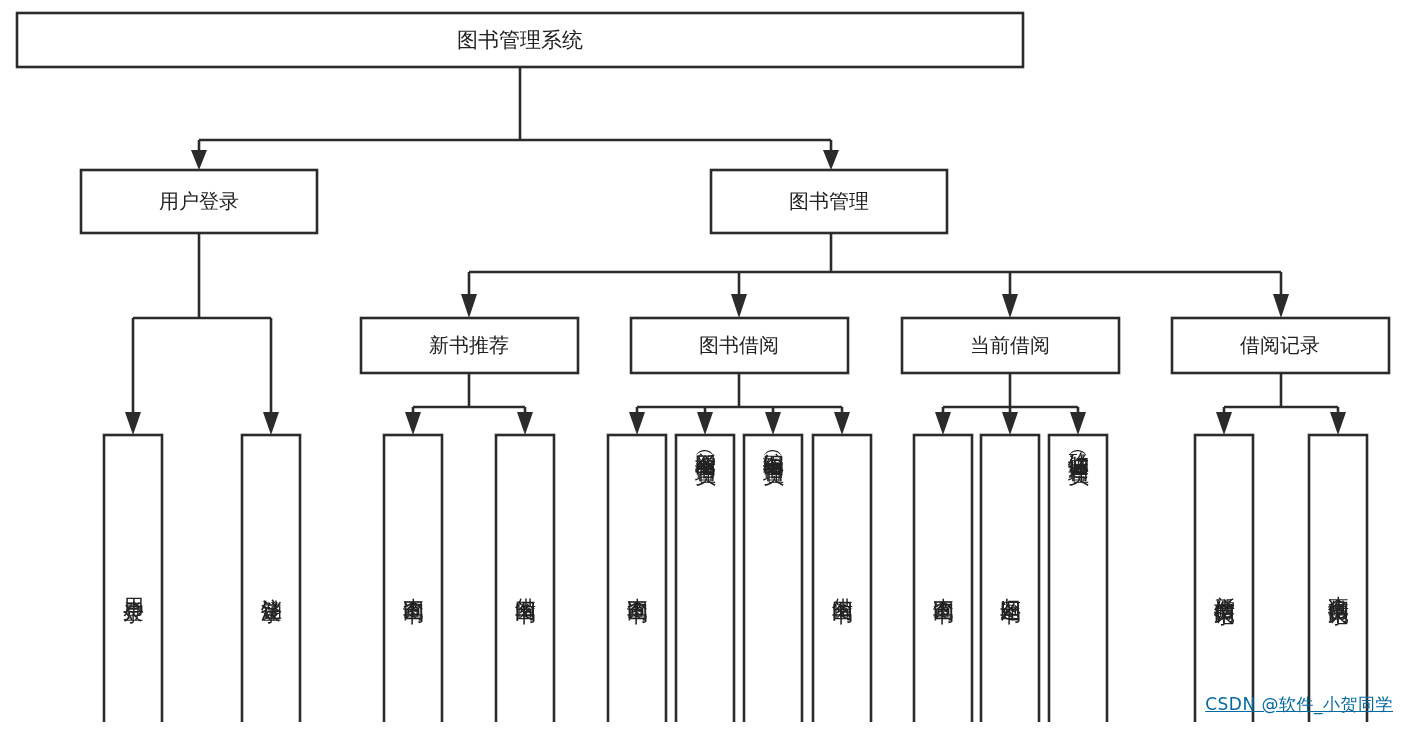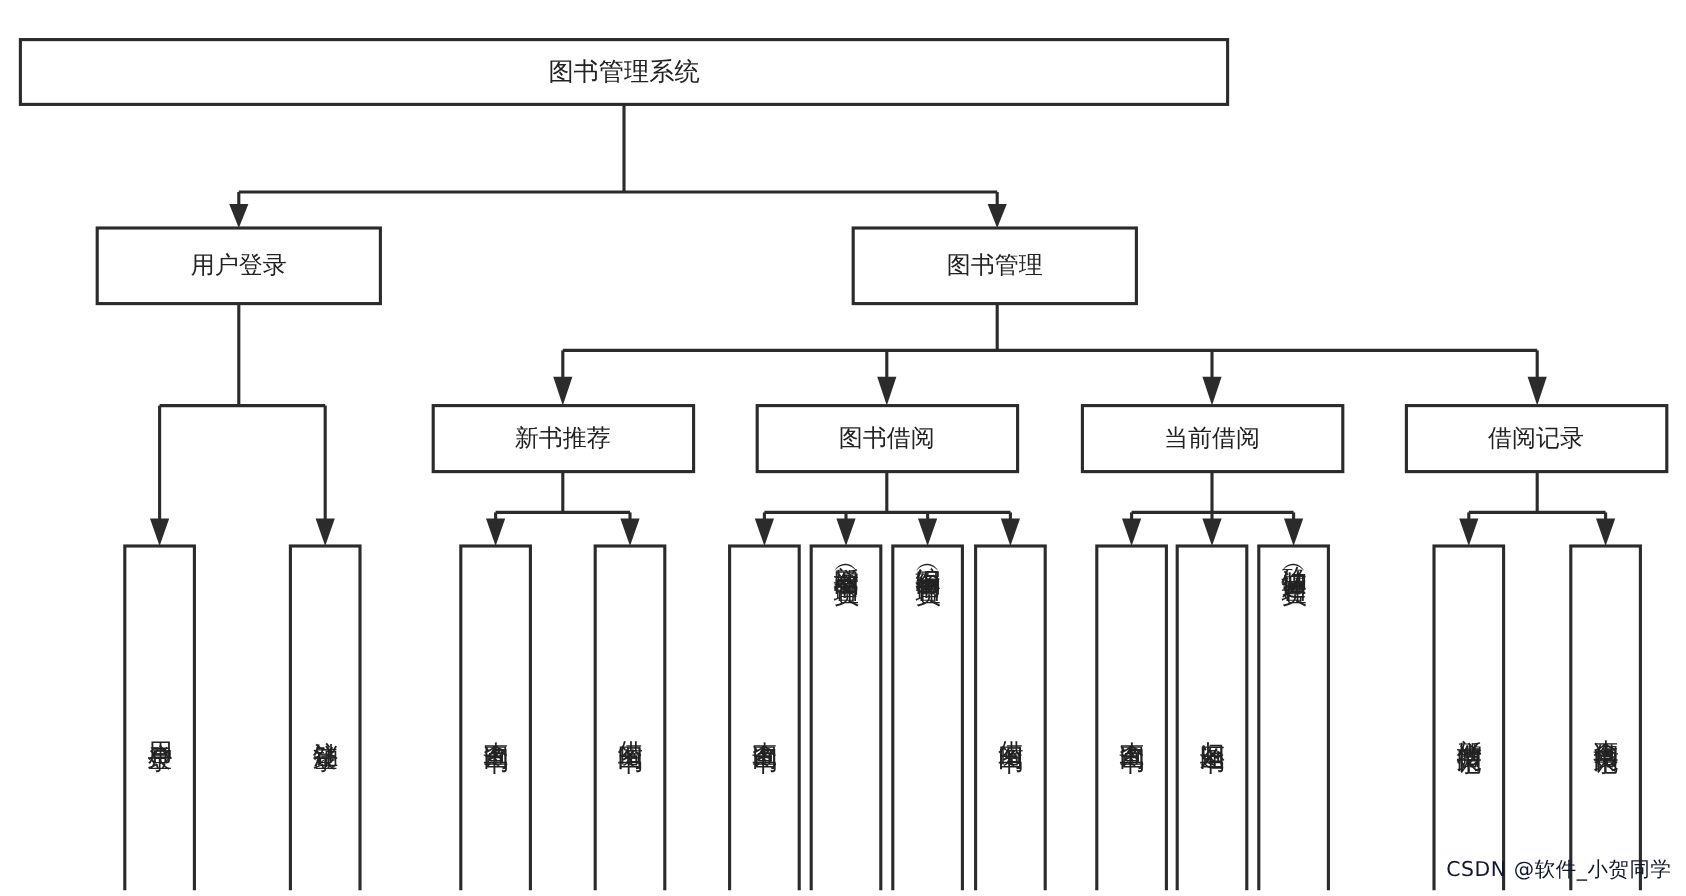--- a/index.html
+++ b/index.html
@@ -17,7 +17,6 @@
     height: 722px;
     background: #ffffff;
     overflow: hidden;
-    margin-top: 20px;
   }
   svg.flowchart {
     position: absolute;

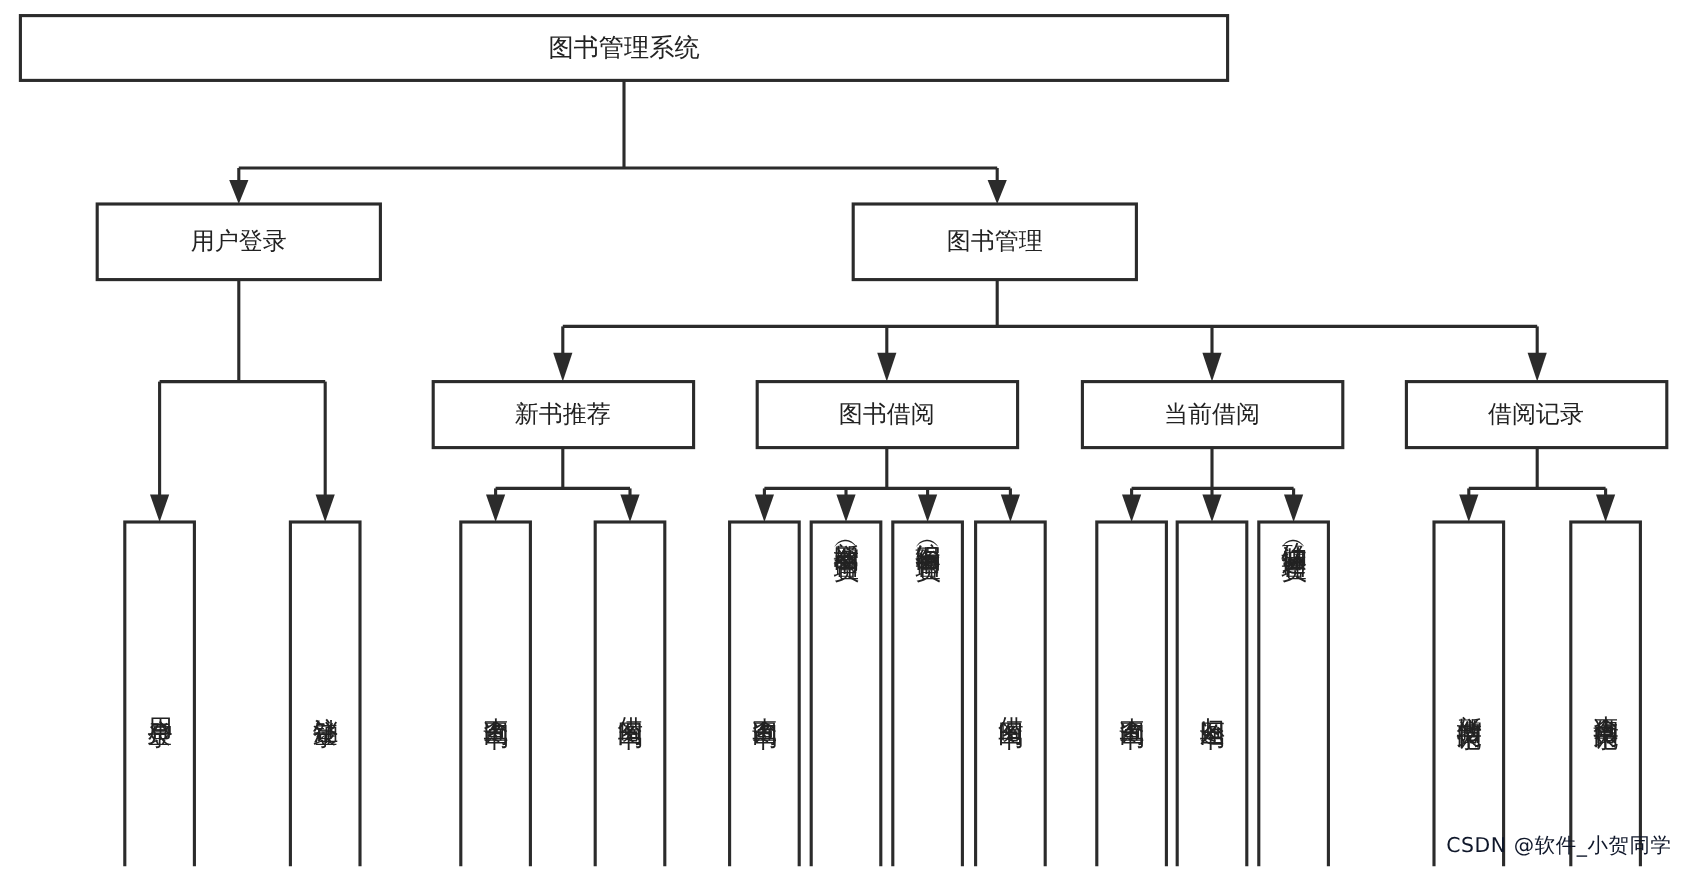--- a/index.html
+++ b/index.html
@@ -72,9 +72,10 @@
     bottom: 6px;
     font-family: "DejaVu Sans", "Liberation Sans", sans-serif;
     font-size: 17px;
-    color: #0f172a;
+    color: #0369a1;
     letter-spacing: 0.5px;
     white-space: nowrap;
+    text-decoration: underline;
   }
 </style>
 </head>

